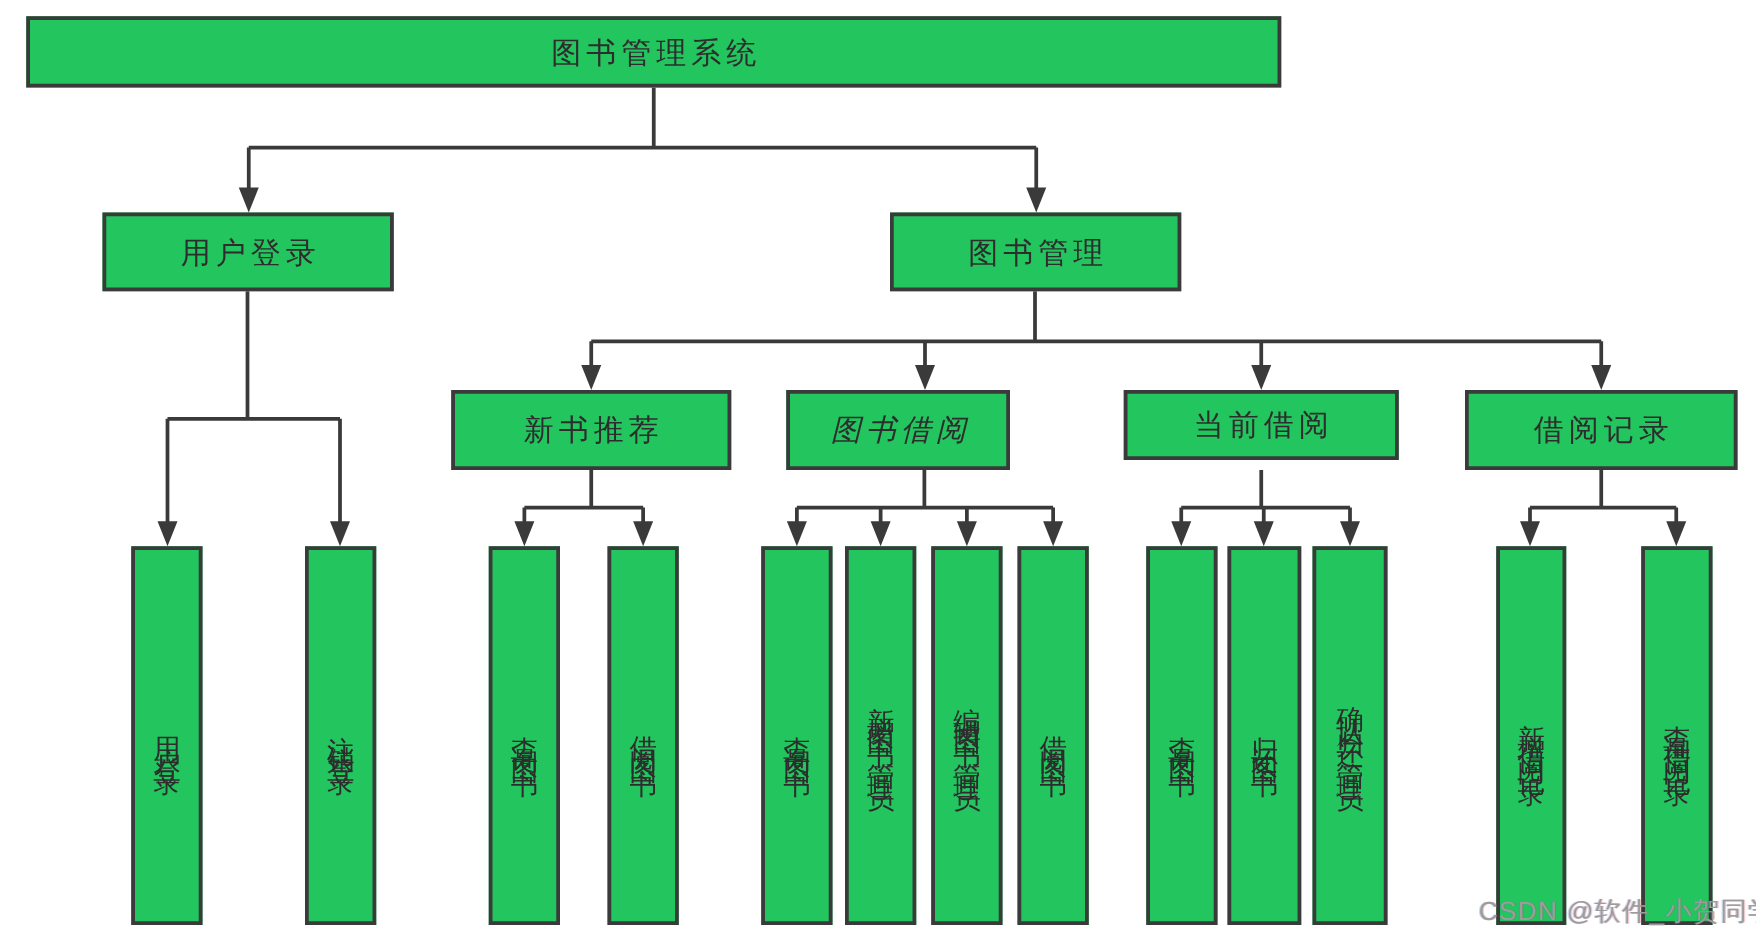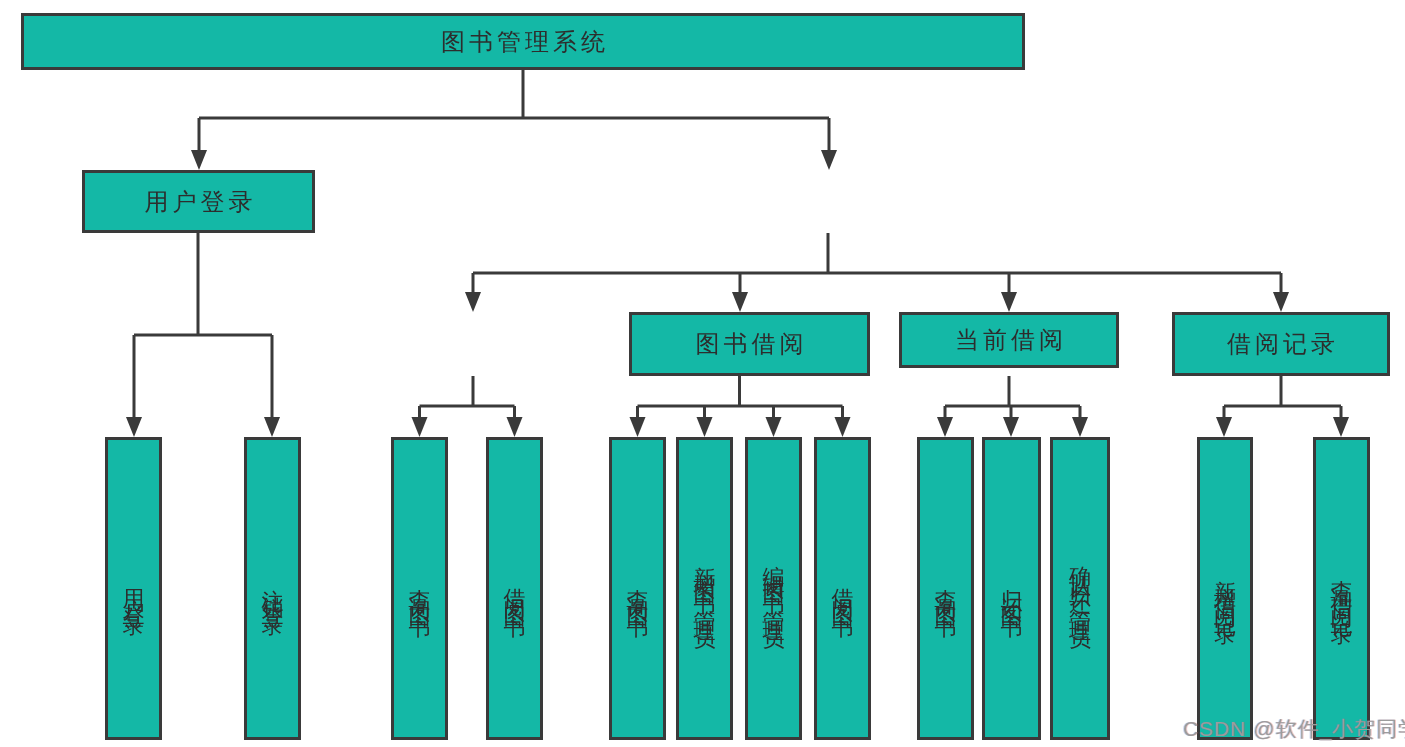--- a/index.html
+++ b/index.html
@@ -36,7 +36,7 @@
     position: absolute;
     box-sizing: border-box;
     border: 3px solid #3a3a3a;
-    background: #14b8a6;
+    background: #22c55e;
     display: flex;
     align-items: center;
     justify-content: center;

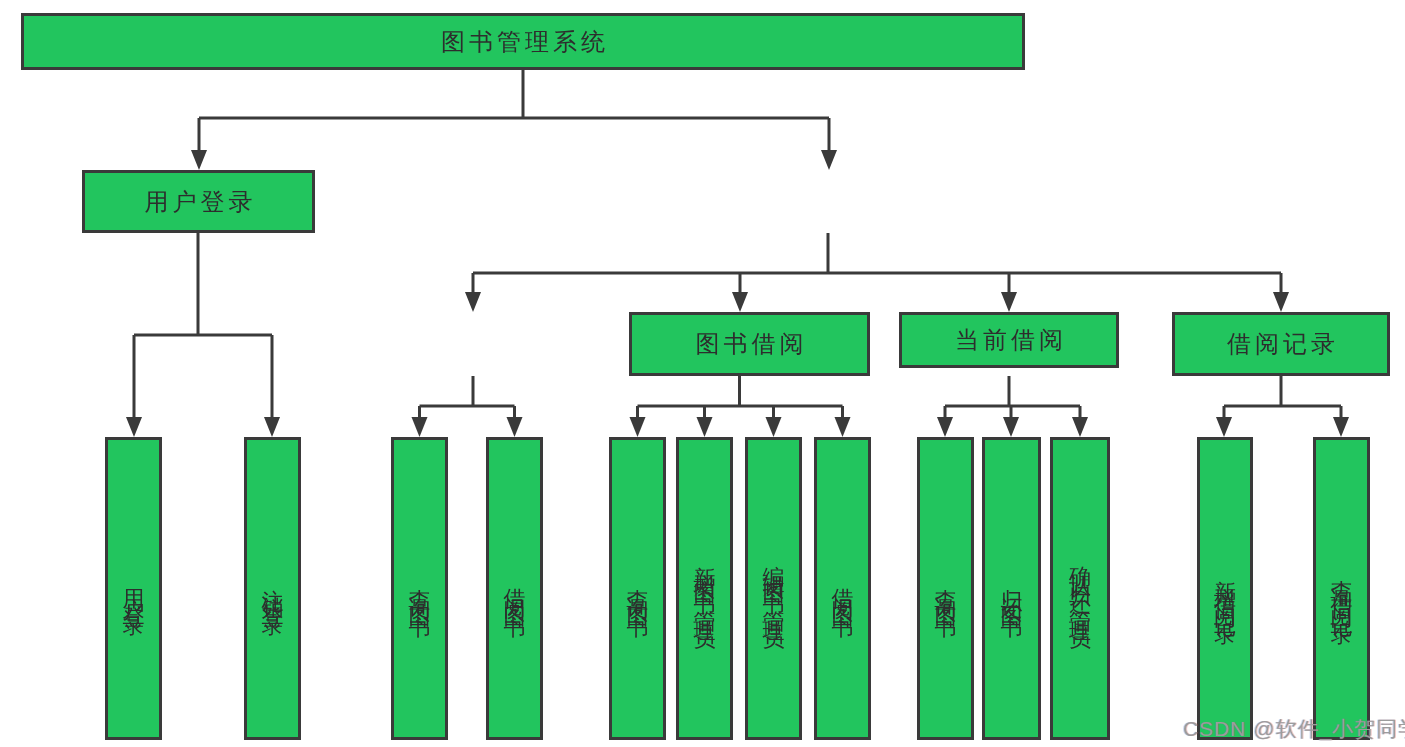--- a/index.html
+++ b/index.html
@@ -112,6 +112,7 @@
   <div class="node hnode" style="left:21px; top:13px; width:1004px; height:57px;">图书管理系统</div>
 
   <div class="node hnode" style="left:82px; top:170px; width:233px; height:63px;">用户登录</div>
+  <div class="node hnode" style="left:712px; top:170px; width:233px; height:63px;">图书管理</div>
 
   <div class="node hnode" style="left:629px; top:312px; width:241px; height:64px;">图书借阅</div>
   <div class="node hnode" style="left:899px; top:312px; width:220px; height:56px;">当前借阅</div>

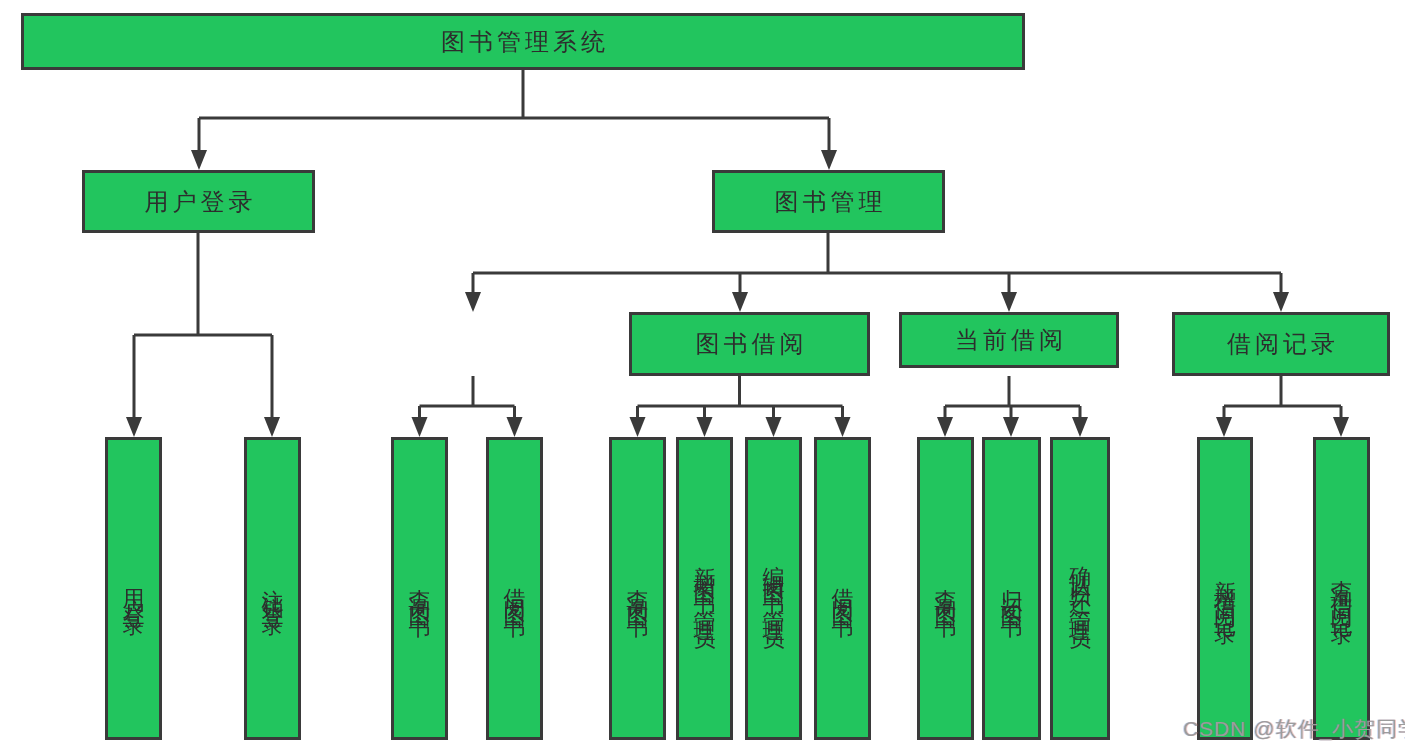--- a/index.html
+++ b/index.html
@@ -114,6 +114,7 @@
   <div class="node hnode" style="left:82px; top:170px; width:233px; height:63px;">用户登录</div>
   <div class="node hnode" style="left:712px; top:170px; width:233px; height:63px;">图书管理</div>
 
+  <div class="node hnode" style="left:361px; top:312px; width:224px; height:64px;">新书推荐</div>
   <div class="node hnode" style="left:629px; top:312px; width:241px; height:64px;">图书借阅</div>
   <div class="node hnode" style="left:899px; top:312px; width:220px; height:56px;">当前借阅</div>
   <div class="node hnode" style="left:1172px; top:312px; width:218px; height:64px;">借阅记录</div>

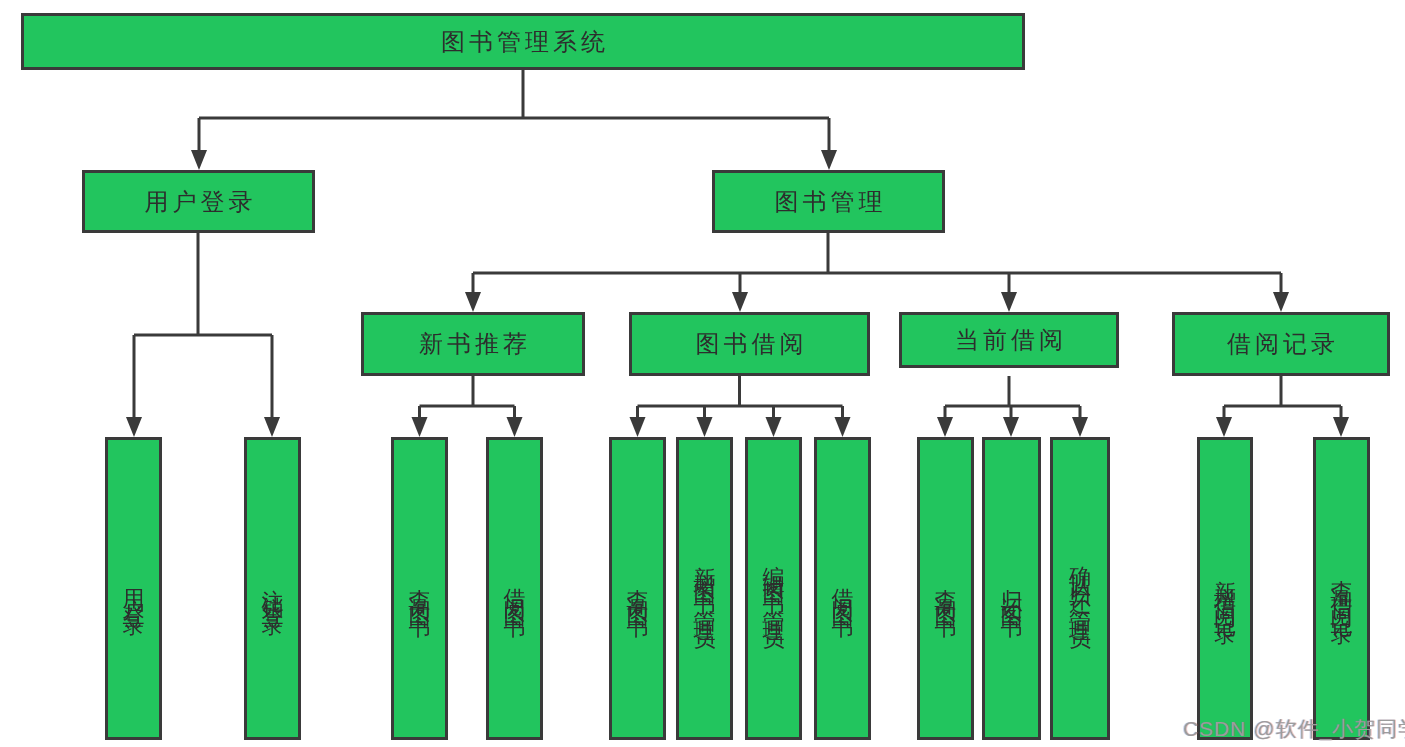--- a/index.html
+++ b/index.html
@@ -115,7 +115,7 @@
   <div class="node hnode" style="left:712px; top:170px; width:233px; height:63px;">图书管理</div>
 
   <div class="node hnode" style="left:361px; top:312px; width:224px; height:64px;">新书推荐</div>
-  <div class="node hnode" style="left:629px; top:312px; width:241px; height:64px;">图书借阅</div>
+  <div class="node hnode" style="left:629px; top:312px; width:179px; height:64px;font-style:italic;">图书借阅</div>
   <div class="node hnode" style="left:899px; top:312px; width:220px; height:56px;">当前借阅</div>
   <div class="node hnode" style="left:1172px; top:312px; width:218px; height:64px;">借阅记录</div>
 

